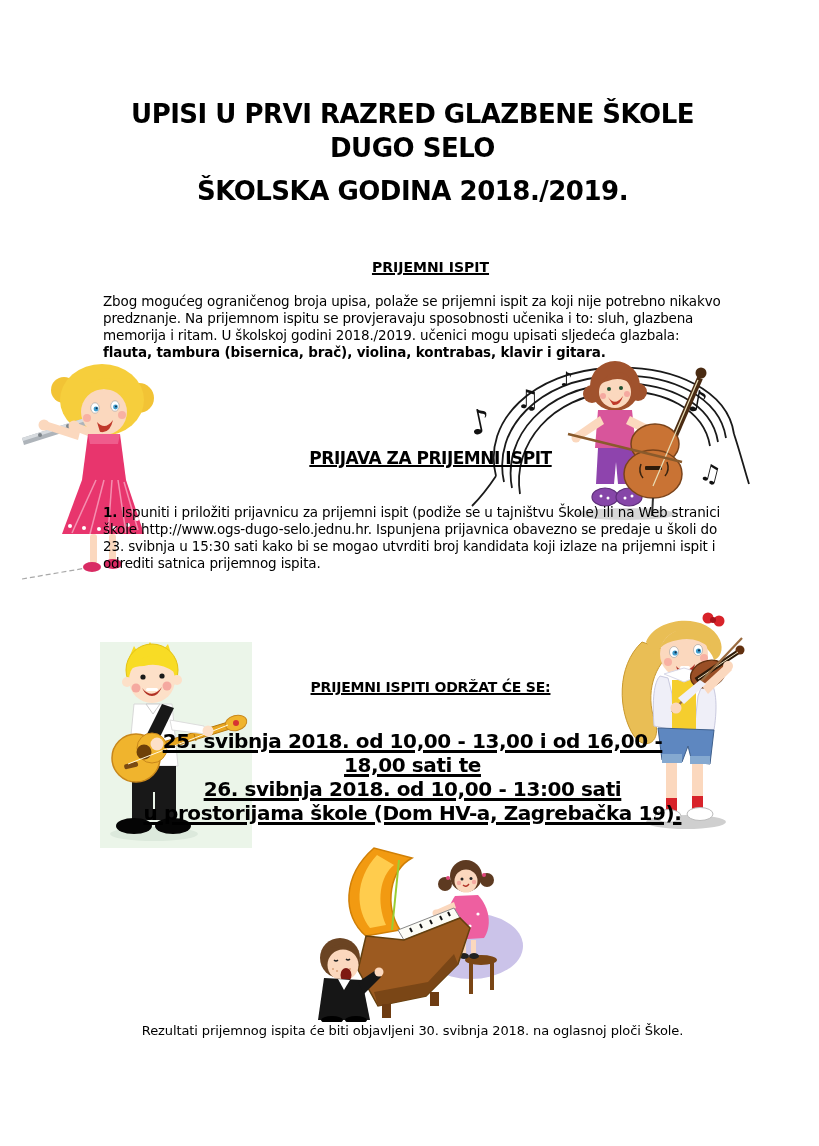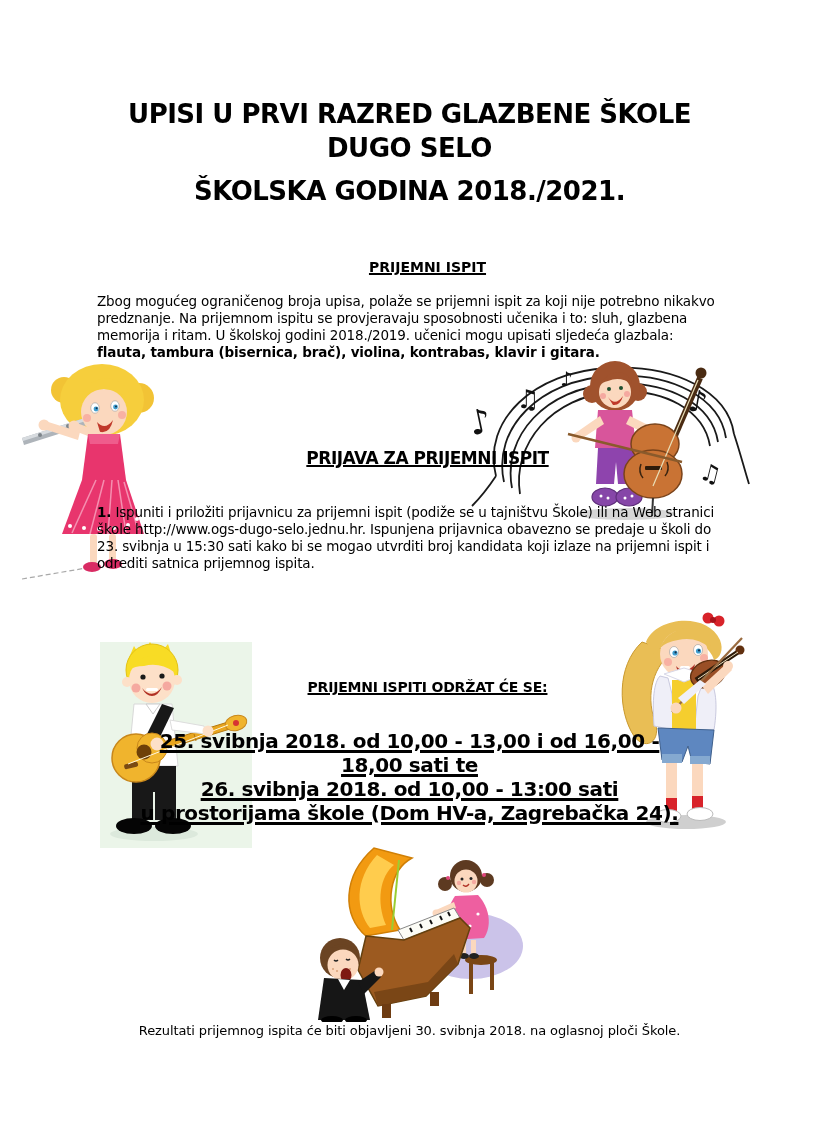--- a/index.html
+++ b/index.html
@@ -13,7 +13,7 @@
     overflow:hidden;
   }
   .abs { position:absolute; }
-  .txt { z-index:2; }
+  .txt { z-index:2;margin-left:6px; }
   .art { z-index:1; }
   .center { left:0; right:0; text-align:center; }
 

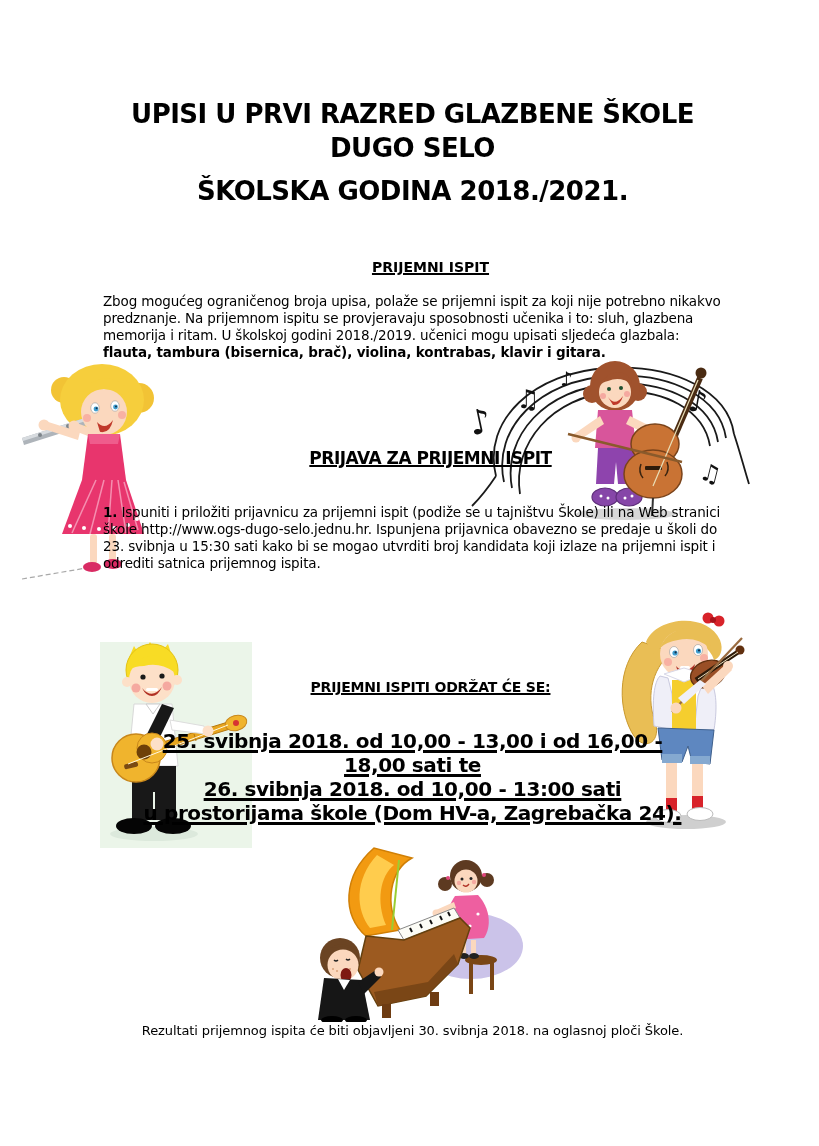--- a/index.html
+++ b/index.html
@@ -62,7 +62,7 @@
     <div>DUGO SELO</div>
   </div>
 
-  <div class="abs txt center subtitle">ŠKOLSKA GODINA 2018./2021.</div>
+  <div class="abs txt center subtitle">ŠKOLSKA GODINA 2018./2019.</div>
 
   <div id="h-prijemni" class="abs txt center h-small">PRIJEMNI ISPIT</div>
 

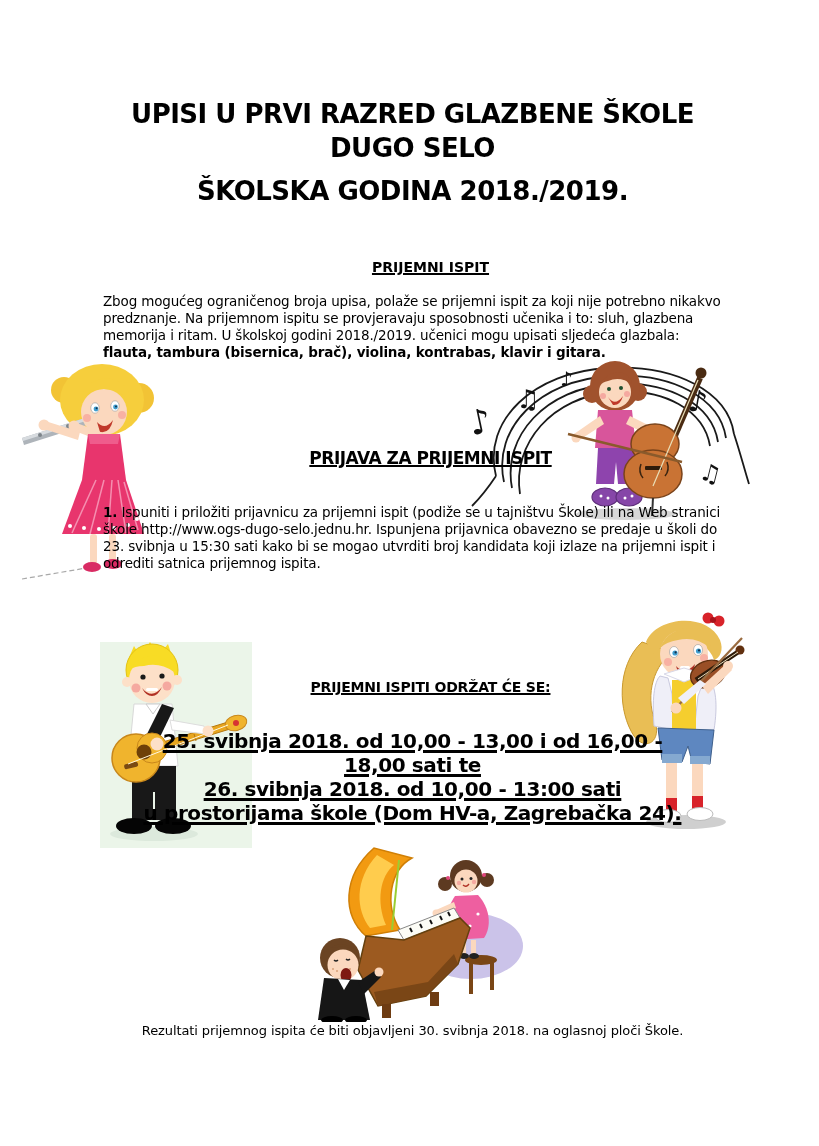--- a/index.html
+++ b/index.html
@@ -83,7 +83,7 @@
     <div class="dline">25. svibnja 2018. od 10,00 - 13,00 i od 16,00 -</div>
     <div class="dline">18,00 sati te</div>
     <div class="dline">26. svibnja 2018. od 10,00 - 13:00 sati</div>
-    <div class="dline">u prostorijama škole (Dom HV-a, Zagrebačka 24).</div>
+    <div class="dline">u prostorijama škole (Dom HV-a, Zagrebačka 19).</div>
   </div>
 
   <div id="footer" class="abs txt center">Rezultati prijemnog ispita će biti objavljeni 30. svibnja 2018. na oglasnoj ploči Škole.</div>

